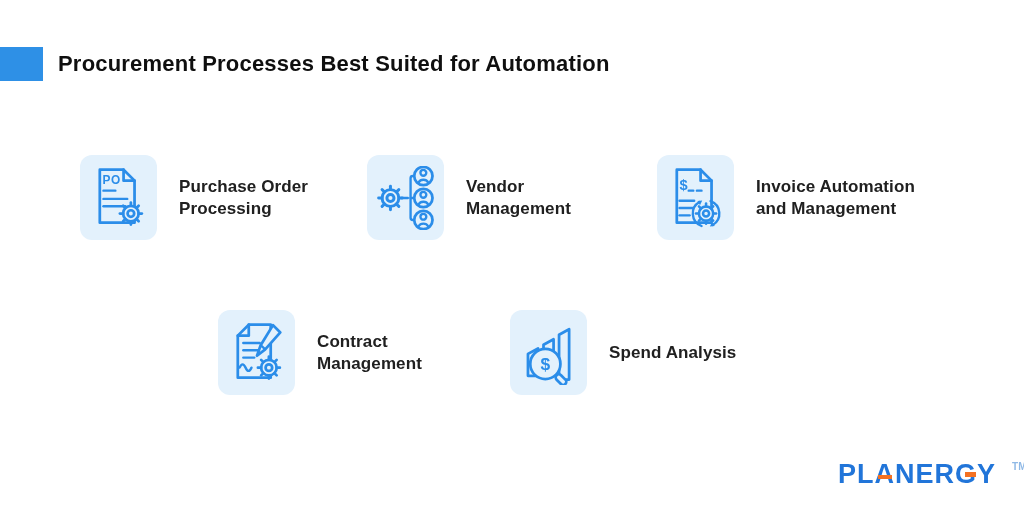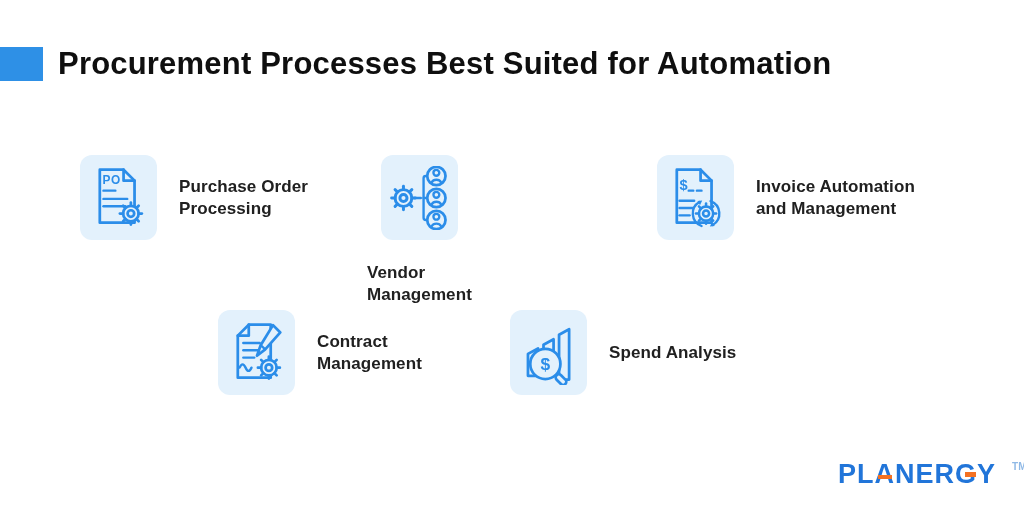--- a/index.html
+++ b/index.html
@@ -17,7 +17,7 @@
   }
   .page-title {
     position:absolute; left:58px; top:45px;
-    font-size:31px; line-height:38px; font-weight:700;
+    font-size:22px; line-height:38px; font-weight:700;
     color:#0F0F0F; letter-spacing:0.2px; white-space:nowrap;
   }
 

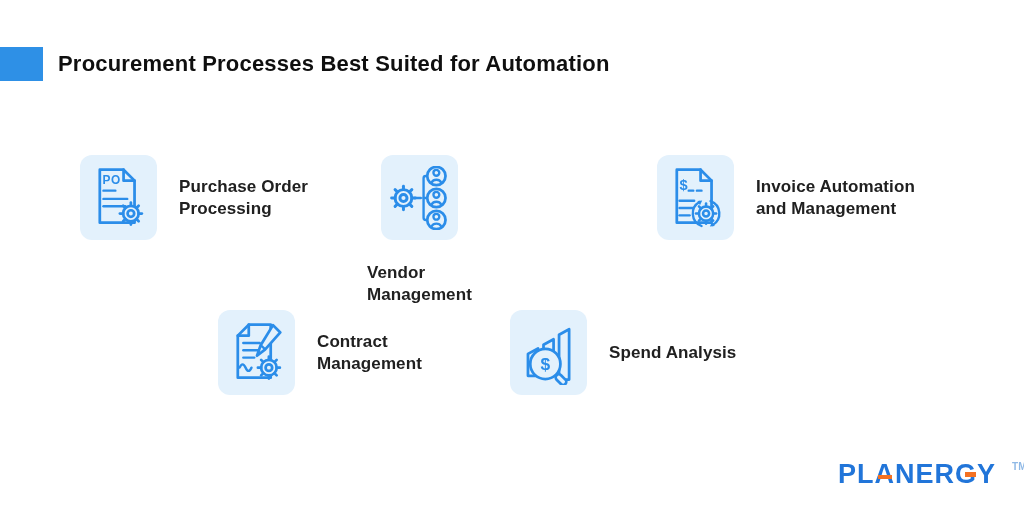--- a/index.html
+++ b/index.html
@@ -112,7 +112,7 @@
     </div>
   </div>
 
-  <div class="item" style="left:367px; top:155px;flex-direction:column;">
+  <div class="item" style="left:367px; top:155px;">
     <div class="tile">
       <svg width="58" height="64" viewBox="0 0 62 70">
         <path class="st2" d="M26,35 H33"></path>

